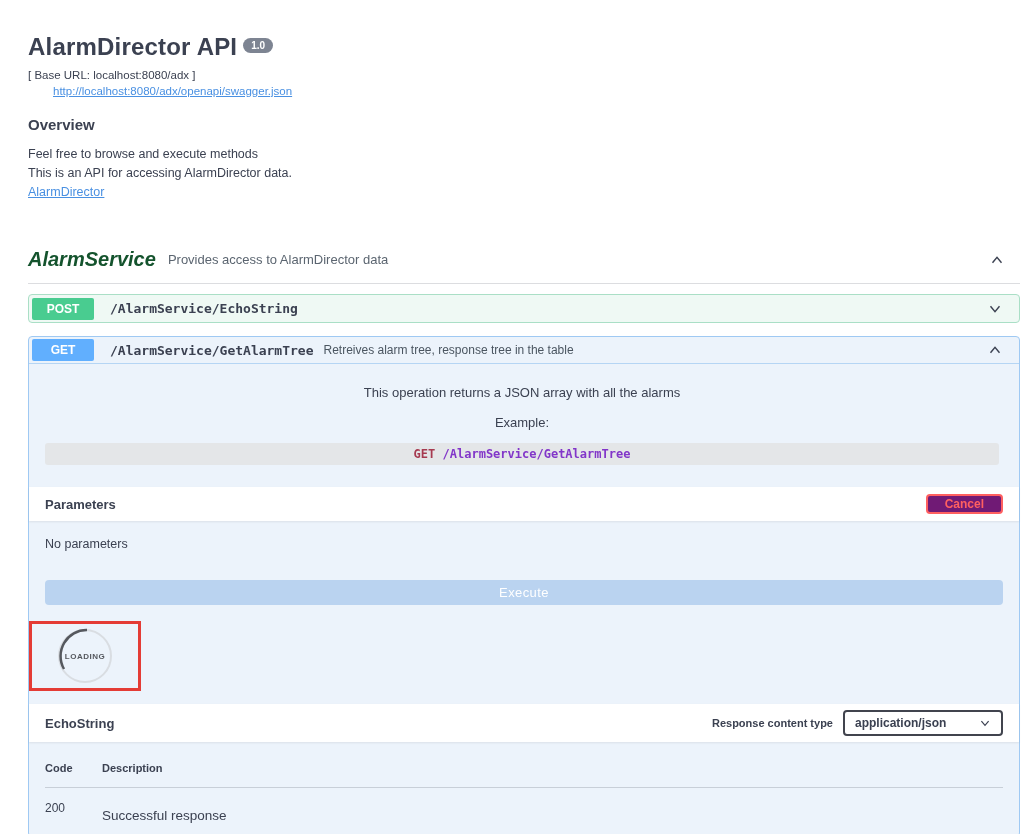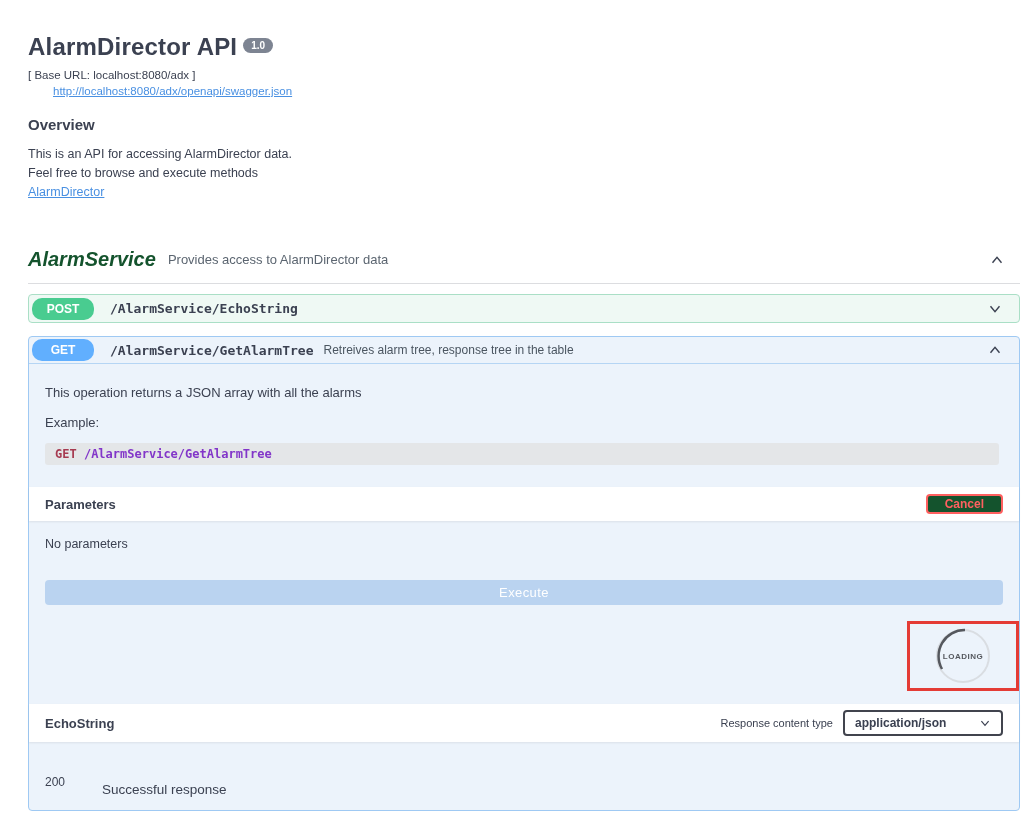--- a/index.html
+++ b/index.html
@@ -107,8 +107,8 @@
     <a class="spec-link" href="#">http://localhost:8080/adx/openapi/swagger.json</a>
     <div class="overview-h">Overview</div>
     <div class="api-desc">
+      <div>Feel free to browse and execute methods</div>
       <div>This is an API for accessing AlarmDirector data.</div>
-      <div>Feel free to browse and execute methods</div>
       <a class="desc-link" href="#">AlarmDirector</a>
     </div>
   </div>

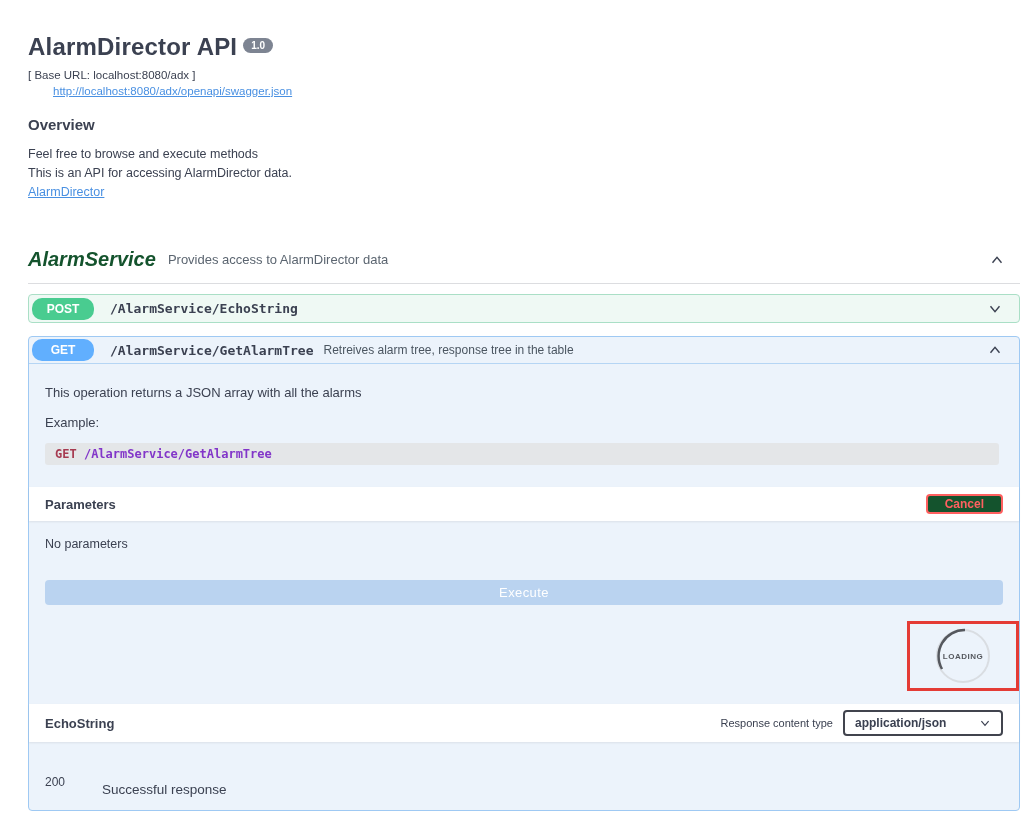--- a/index.html
+++ b/index.html
@@ -36,7 +36,7 @@
   .op-summary { display: flex; align-items: center; height: 27px; padding: 0 3px; cursor: pointer; }
   .opblock.get .op-summary { border-bottom: 1px solid #b5d5f4; }
   .method-badge { width: 62px; text-align: center; font-size: 12px; font-weight: bold;
-    color: #fff; border-radius: 10px; padding: 4px 0; }
+    color: #fff; border-radius: 2px; padding: 4px 0; }
   .method-badge.post { background: #49cc90; }
   .method-badge.get  { background: #61affe; }
   .op-path { font-family: "DejaVu Sans Mono", monospace; font-weight: bold;

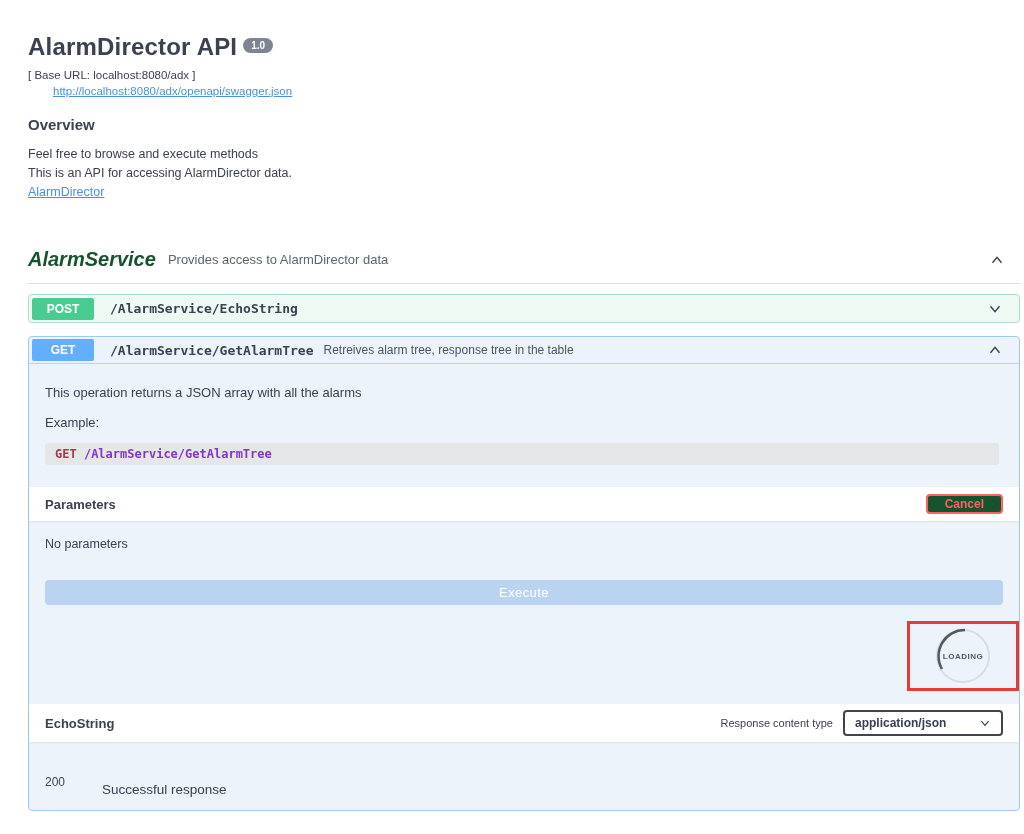--- a/index.html
+++ b/index.html
@@ -46,7 +46,7 @@
 
   
   .op-body { padding-bottom: 13px; }
-  .op-desc-wrap { padding: 21px 20px 0 16px; }
+  .op-desc-wrap { padding: 21px 20px 0 16px; text-align: center; }
   .op-desc { font-size: 13px; color: #3b4151; }
   .example-label { font-size: 13px; color: #3b4151; margin-top: 15px; }
   .example-code { margin-top: 13px; background: #e4e6e8; border-radius: 3px;

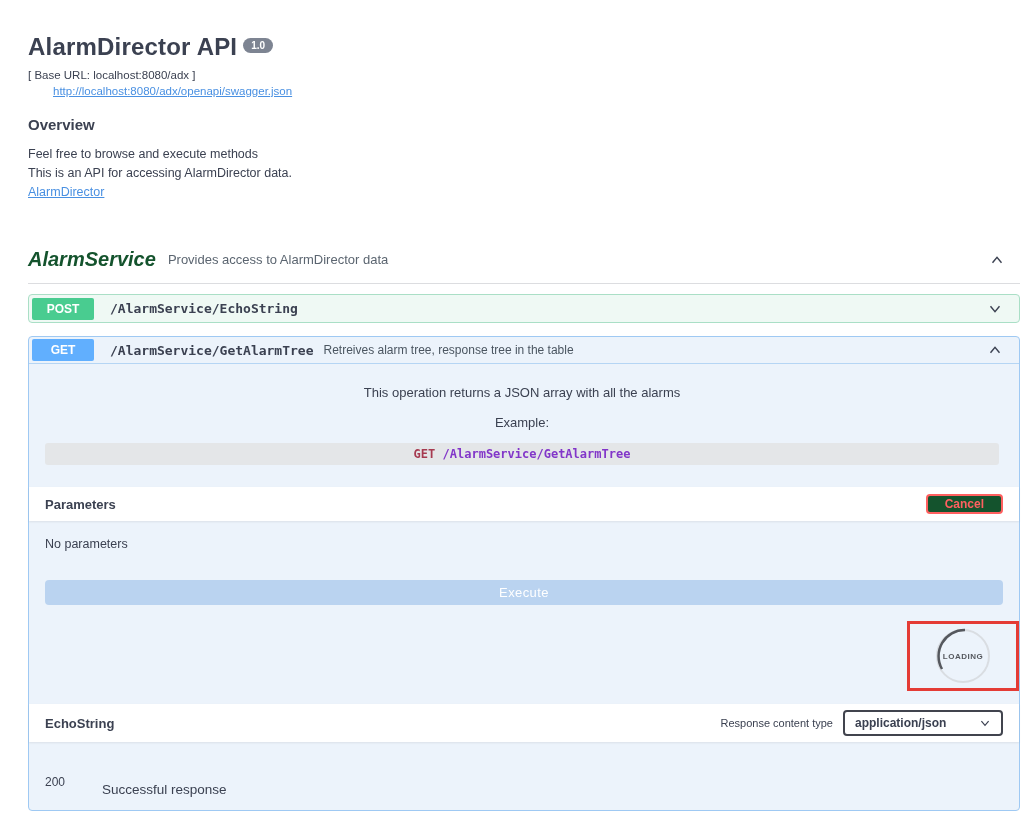--- a/index.html
+++ b/index.html
@@ -58,7 +58,7 @@
     display: flex; align-items: center; justify-content: space-between; min-height: 34px;
     box-shadow: 0 1px 2px rgba(0,0,0,.08); }
   .params-title { font-size: 13px; font-weight: bold; color: #3b4151; }
-  .cancel-btn { background: #14532d; border: 2px solid #ff6060; color: #ff6060;
+  .cancel-btn { background: #701a75; border: 2px solid #ff6060; color: #ff6060;
     font-weight: bold; font-size: 12px; padding: 1px 17px; border-radius: 4px;
     font-family: "Liberation Sans", sans-serif; cursor: pointer; }
   .no-params { padding: 16px 16px 6px 16px; font-size: 12.5px; color: #3b4151; }

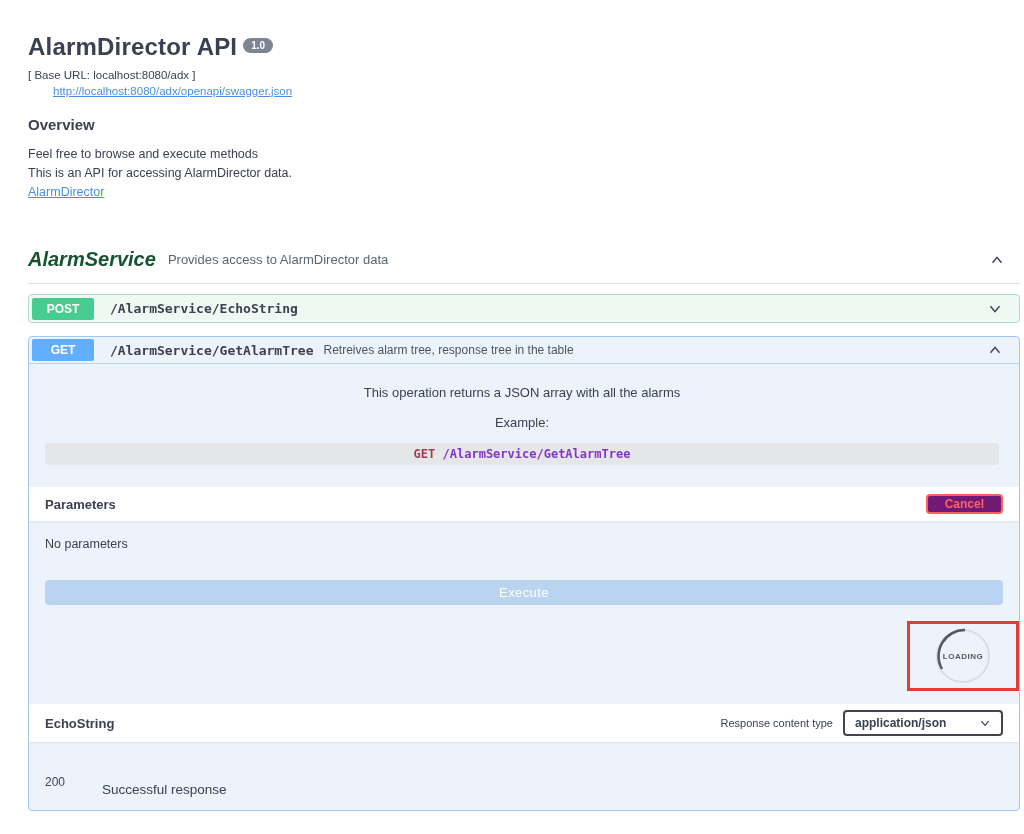--- a/index.html
+++ b/index.html
@@ -68,7 +68,7 @@
     font-weight: normal; font-size: 13px; letter-spacing: .4px; padding: 5px 0;
     border-radius: 4px; cursor: pointer; font-family: "Liberation Sans", sans-serif; }
 
-  .loading-row { margin-top: 16px; display: flex; justify-content: flex-end; }
+  .loading-row { margin-top: 16px; display: flex; justify-content: flex-start; }
   .loading-annotation { width: 112px; height: 70px; border: 3px solid #e43b35;
     display: flex; align-items: center; justify-content: center; }
   .spinner { position: relative; width: 56px; height: 56px; }

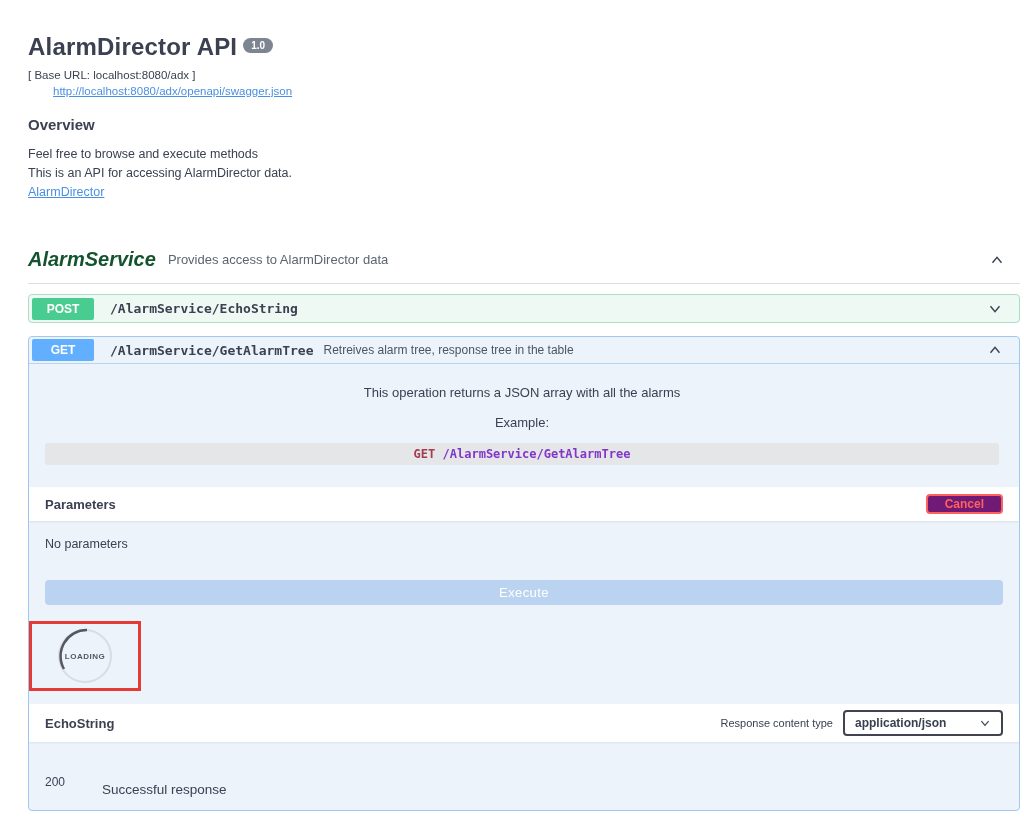--- a/index.html
+++ b/index.html
@@ -80,7 +80,7 @@
     box-shadow: 0 1px 2px rgba(0,0,0,.08); }
   .responses-title { font-size: 13px; font-weight: bold; color: #3b4151; }
   .content-type-wrap { display: flex; align-items: center; }
-  .content-type-label { font-size: 11px; font-weight: normal; color: #3b4151; margin-right: 10px; }
+  .content-type-label { font-size: 11px; font-weight: bold; color: #3b4151; margin-right: 10px; }
   .content-type-select { border: 2px solid #41444e; border-radius: 4px; background: #fff;
     font-size: 12px; font-weight: bold; color: #3b4151; padding: 4px 10px;
     width: 160px; display: flex; align-items: center; justify-content: space-between;

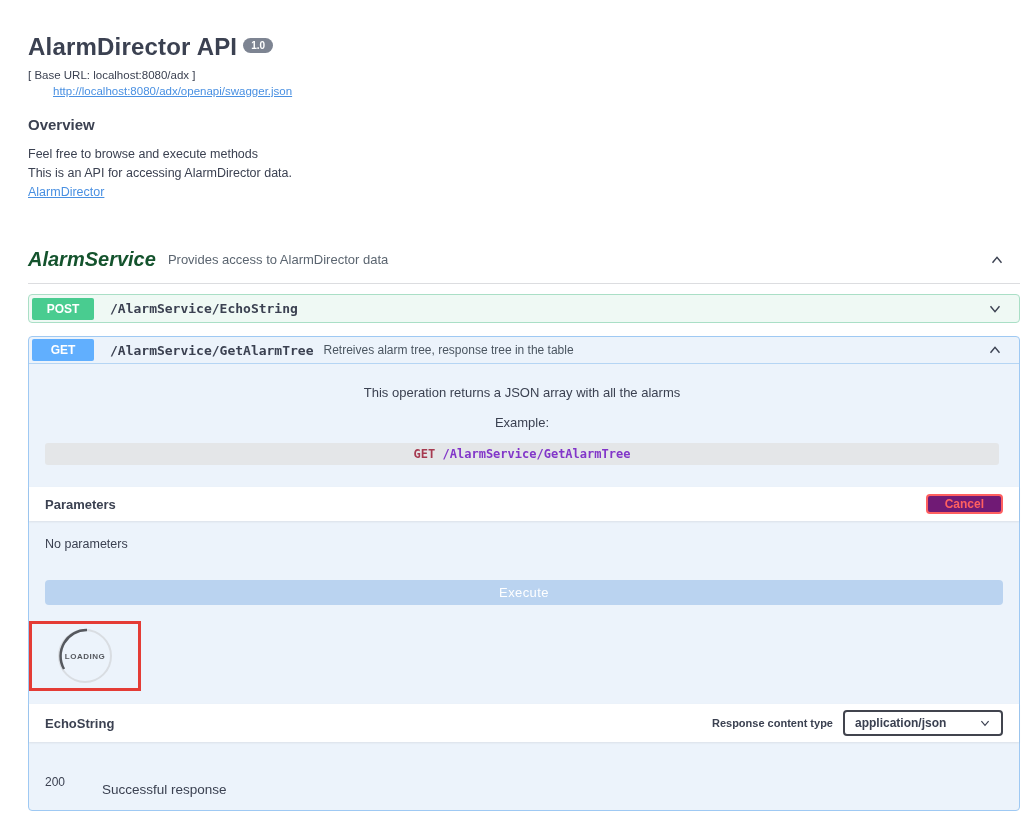--- a/index.html
+++ b/index.html
@@ -198,6 +198,10 @@
       </div>
 
       <div class="responses-body">
+        <div class="resp-table-head">
+          <span class="col-h">Code</span>
+          <span class="col-h">Description</span>
+        </div>
         <div class="resp-row">
           <span class="resp-code">200</span>
           <div>

